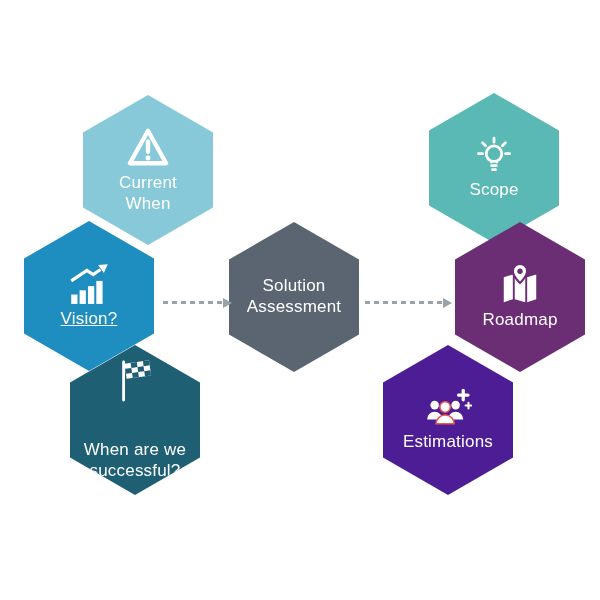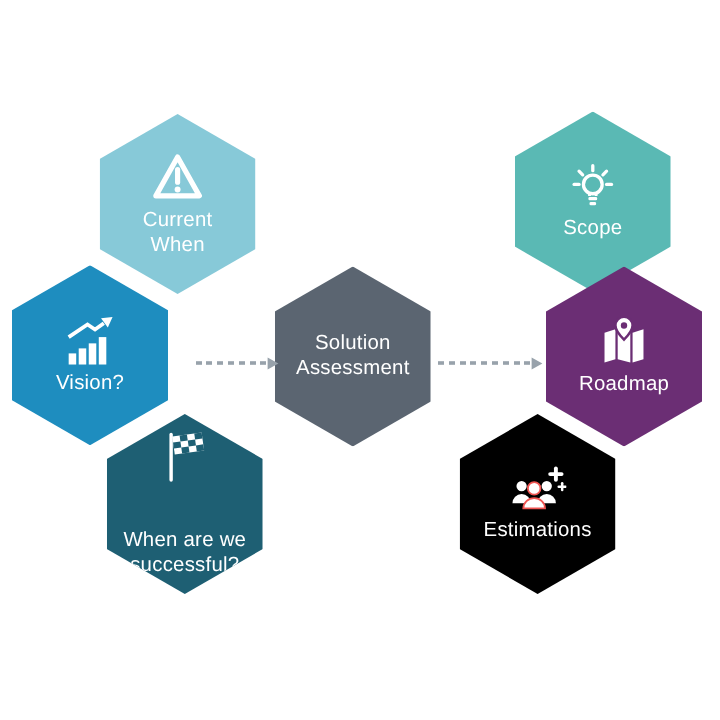--- a/index.html
+++ b/index.html
@@ -27,7 +27,7 @@
 
   .hex--current-pains { left: 83px;  top: 95px;  }
   .hex--scope         { left: 383px; top: 93px; margin-left: 46px;  }
-  .hex--vision        { left: 10px;  top: 221px; }
+  .hex--vision        { left: 24px;  top: 221px; text-decoration: underline; }
   .hex--solution      { left: 229px; top: 222px; }
   .hex--roadmap       { left: 455px; top: 222px; }
   .hex--successful    { left: 89px;  top: 345px; gap: 37px; }

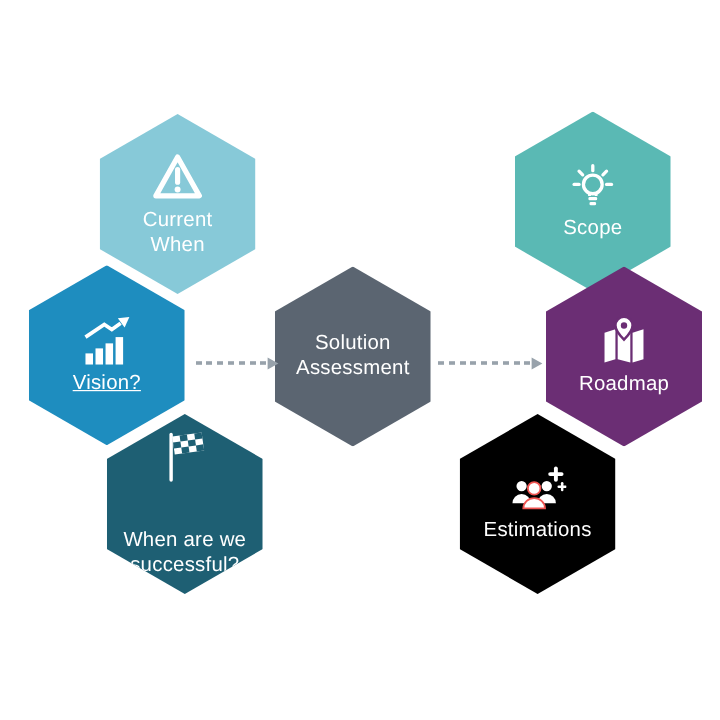--- a/index.html
+++ b/index.html
@@ -30,7 +30,7 @@
   .hex--vision        { left: 24px;  top: 221px; text-decoration: underline; }
   .hex--solution      { left: 229px; top: 222px; }
   .hex--roadmap       { left: 455px; top: 222px; }
-  .hex--successful    { left: 89px;  top: 345px; gap: 37px; }
+  .hex--successful    { left: 70px;  top: 345px; gap: 37px; }
   .hex--estimations   { left: 383px; top: 345px; }
 
   .arrow {

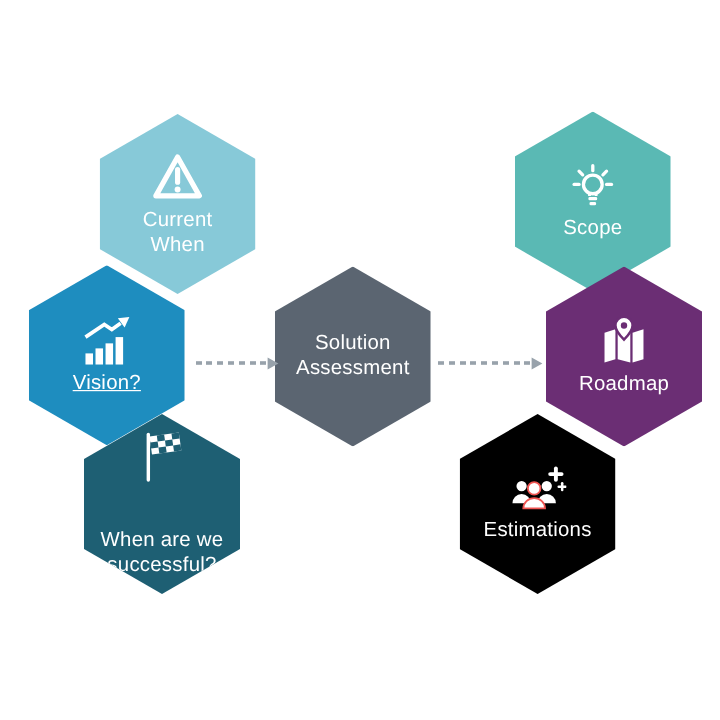--- a/index.html
+++ b/index.html
@@ -152,7 +152,7 @@
     </div>
   </div>
 
-  <div class="hex hex--estimations" style="background-color: #000000; --hex: #F05552;">
+  <div class="hex hex--estimations" style="background-color: #4c1d95; --hex: #F05552;">
     <div class="icon">
       <svg viewBox="0 0 50 42" width="48" height="40">
         <g stroke="#fff" stroke-width="3.4" stroke-linecap="round">

